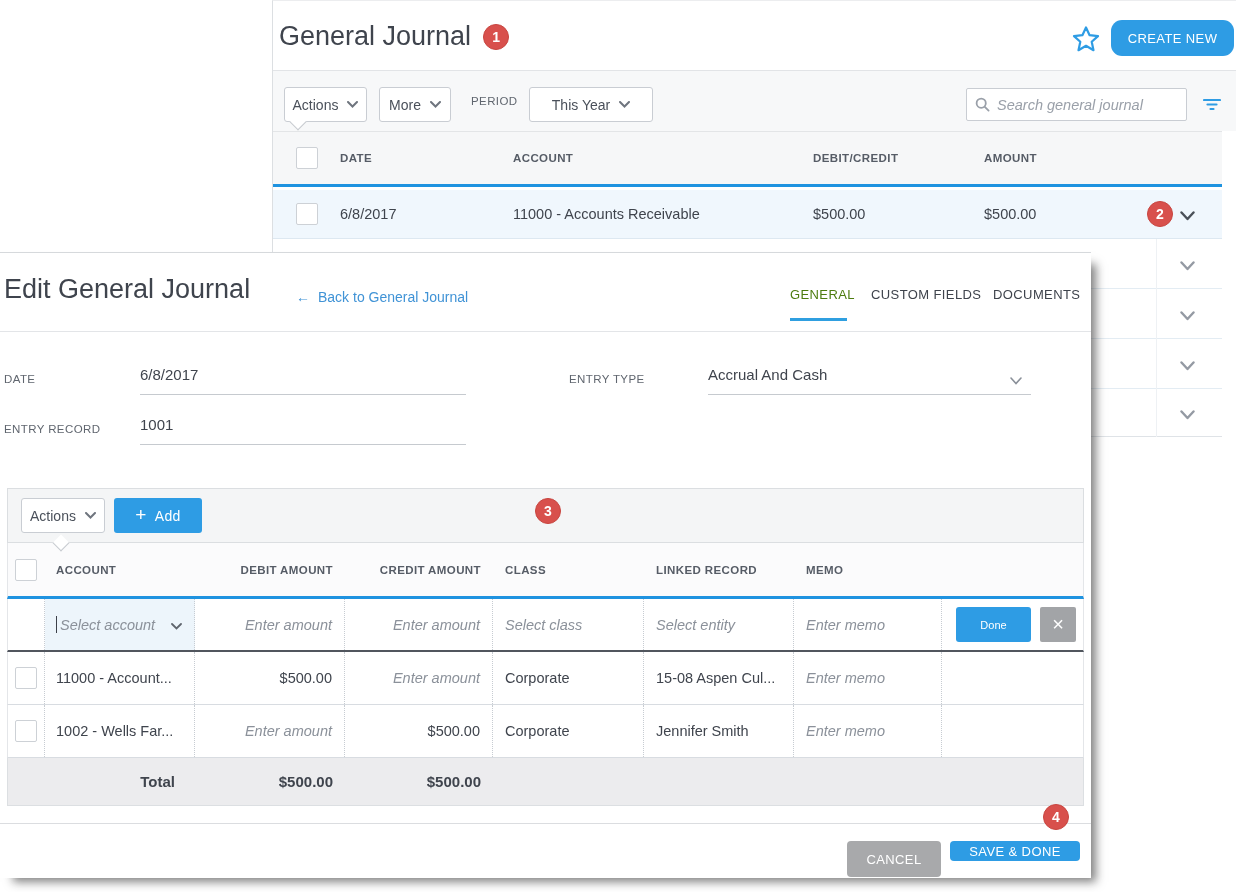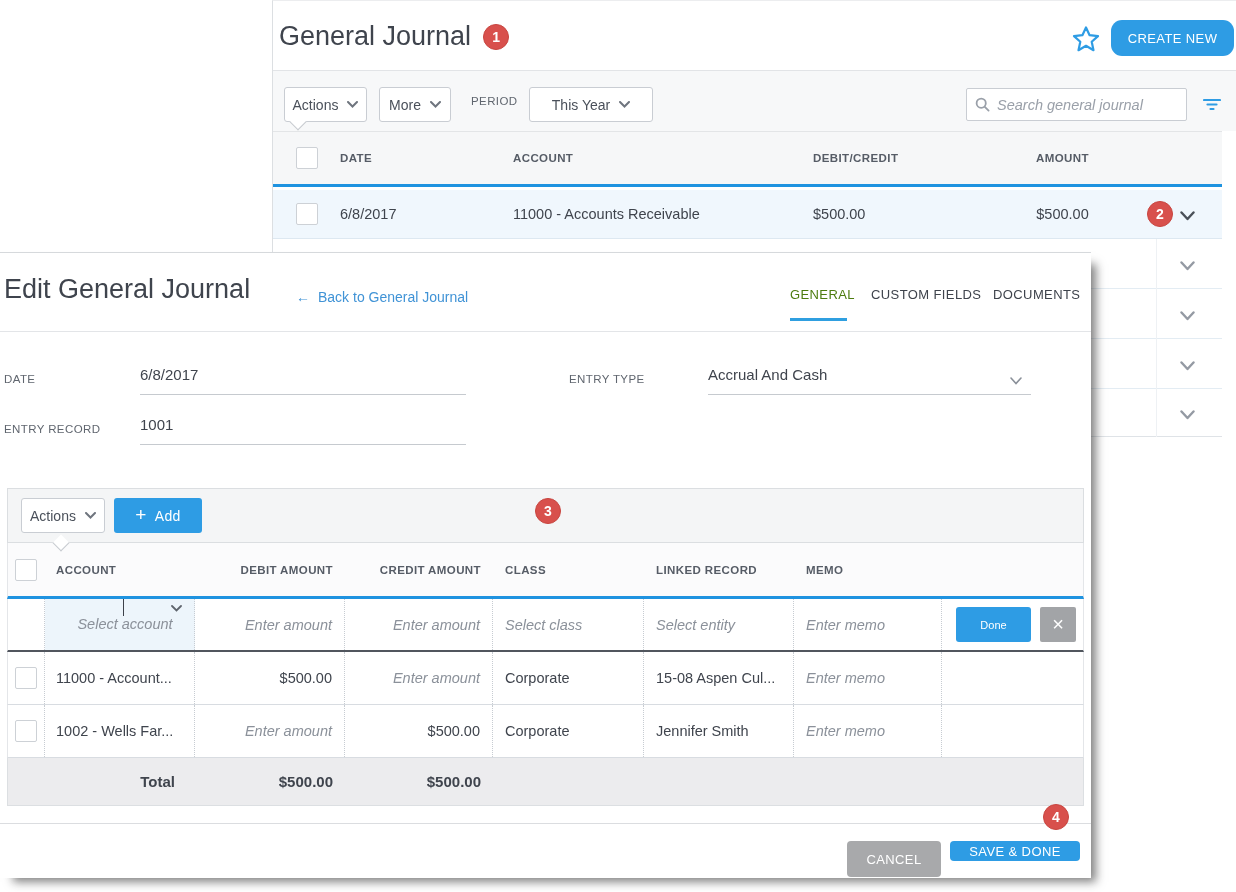--- a/index.html
+++ b/index.html
@@ -46,7 +46,7 @@
   .lc-date { width:170px; padding-left:9px; }
   .lc-account { width:300px; padding-left:12px; }
   .lc-debit { width:175px; padding-left:12px; }
-  .lc-amount { width:165px; padding-left:8px;text-align:center; }
+  .lc-amount { width:165px; padding-left:8px; }
   .lc-action { width:81px; position:relative; height:100%; }
   .lp-rows { position:absolute; left:0; top:189px; width:949px; }
   .lp-row { display:flex; align-items:center; font-size:14.5px; color:#3f444d; background:#fff; }

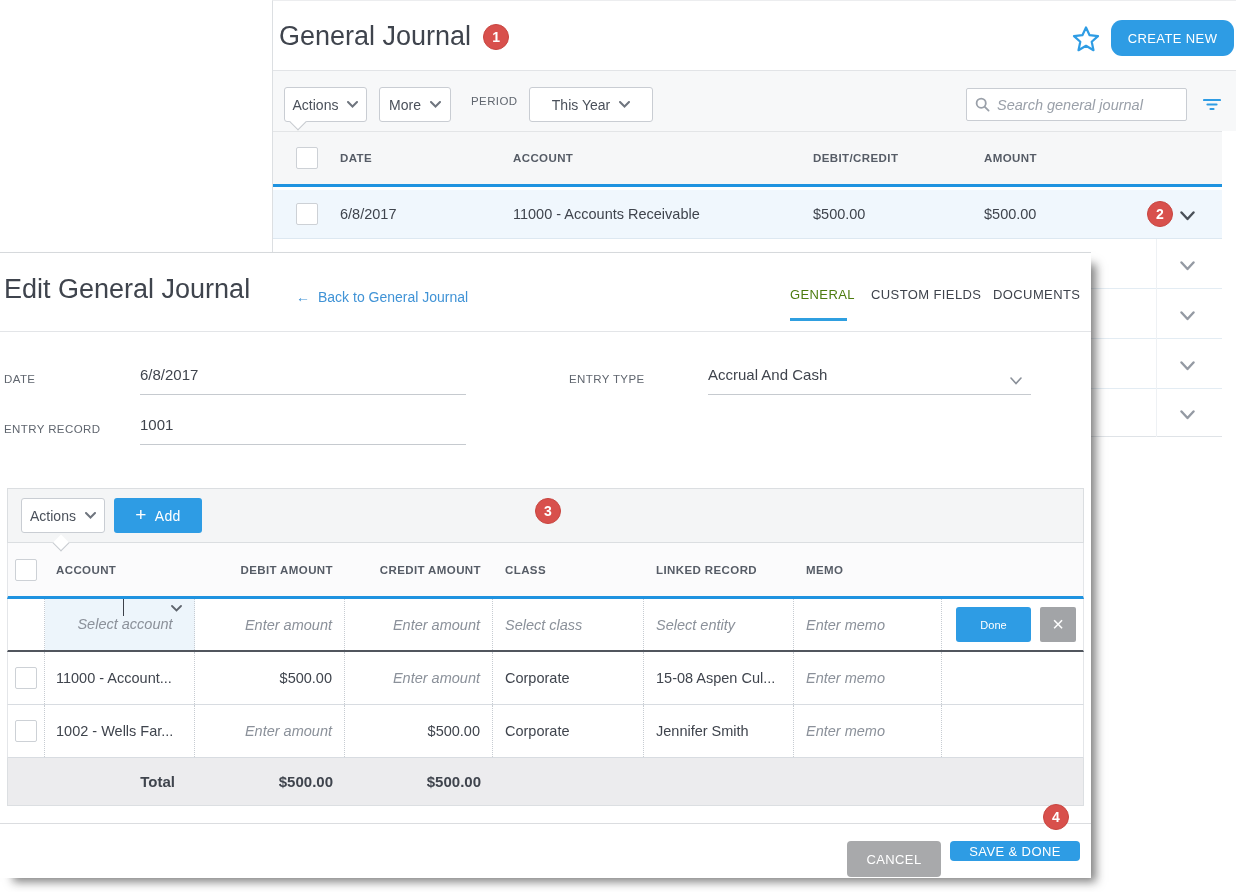--- a/index.html
+++ b/index.html
@@ -97,7 +97,7 @@
   .g-row > div { height:100%; display:flex; align-items:center; }
   .g-row .dot { border-right:1px dotted #c7ccd2; }
   .g-row.edit { border-bottom:2px solid #51565e; }
-  .cell-acct-edit { background:#edf5fb; position:relative;flex-direction:column; }
+  .cell-acct-edit { background:#edf5fb; position:relative; }
   .caret-line { width:1px; height:17px; background:#3c4049; margin-right:3px; }
   .acct-chev { position:absolute; right:12px; color:#5f656d; }
   .g-done { width:75px; height:35px; font-size:11px; letter-spacing:0; border-radius:3px; }

